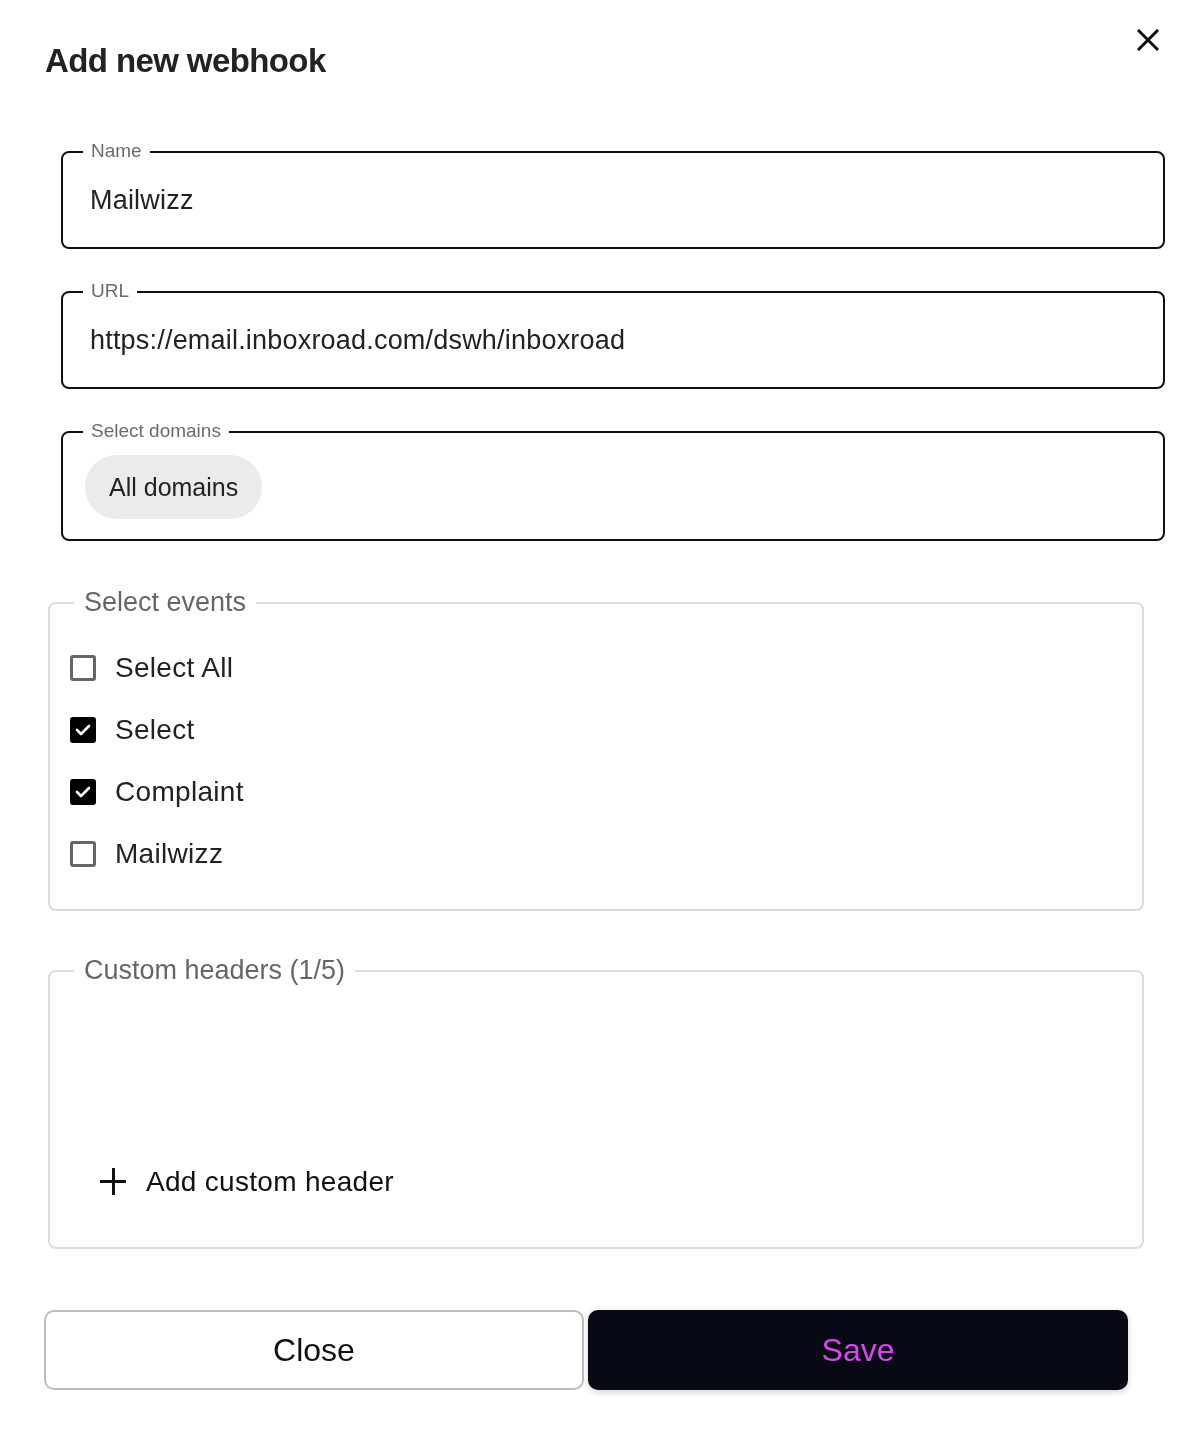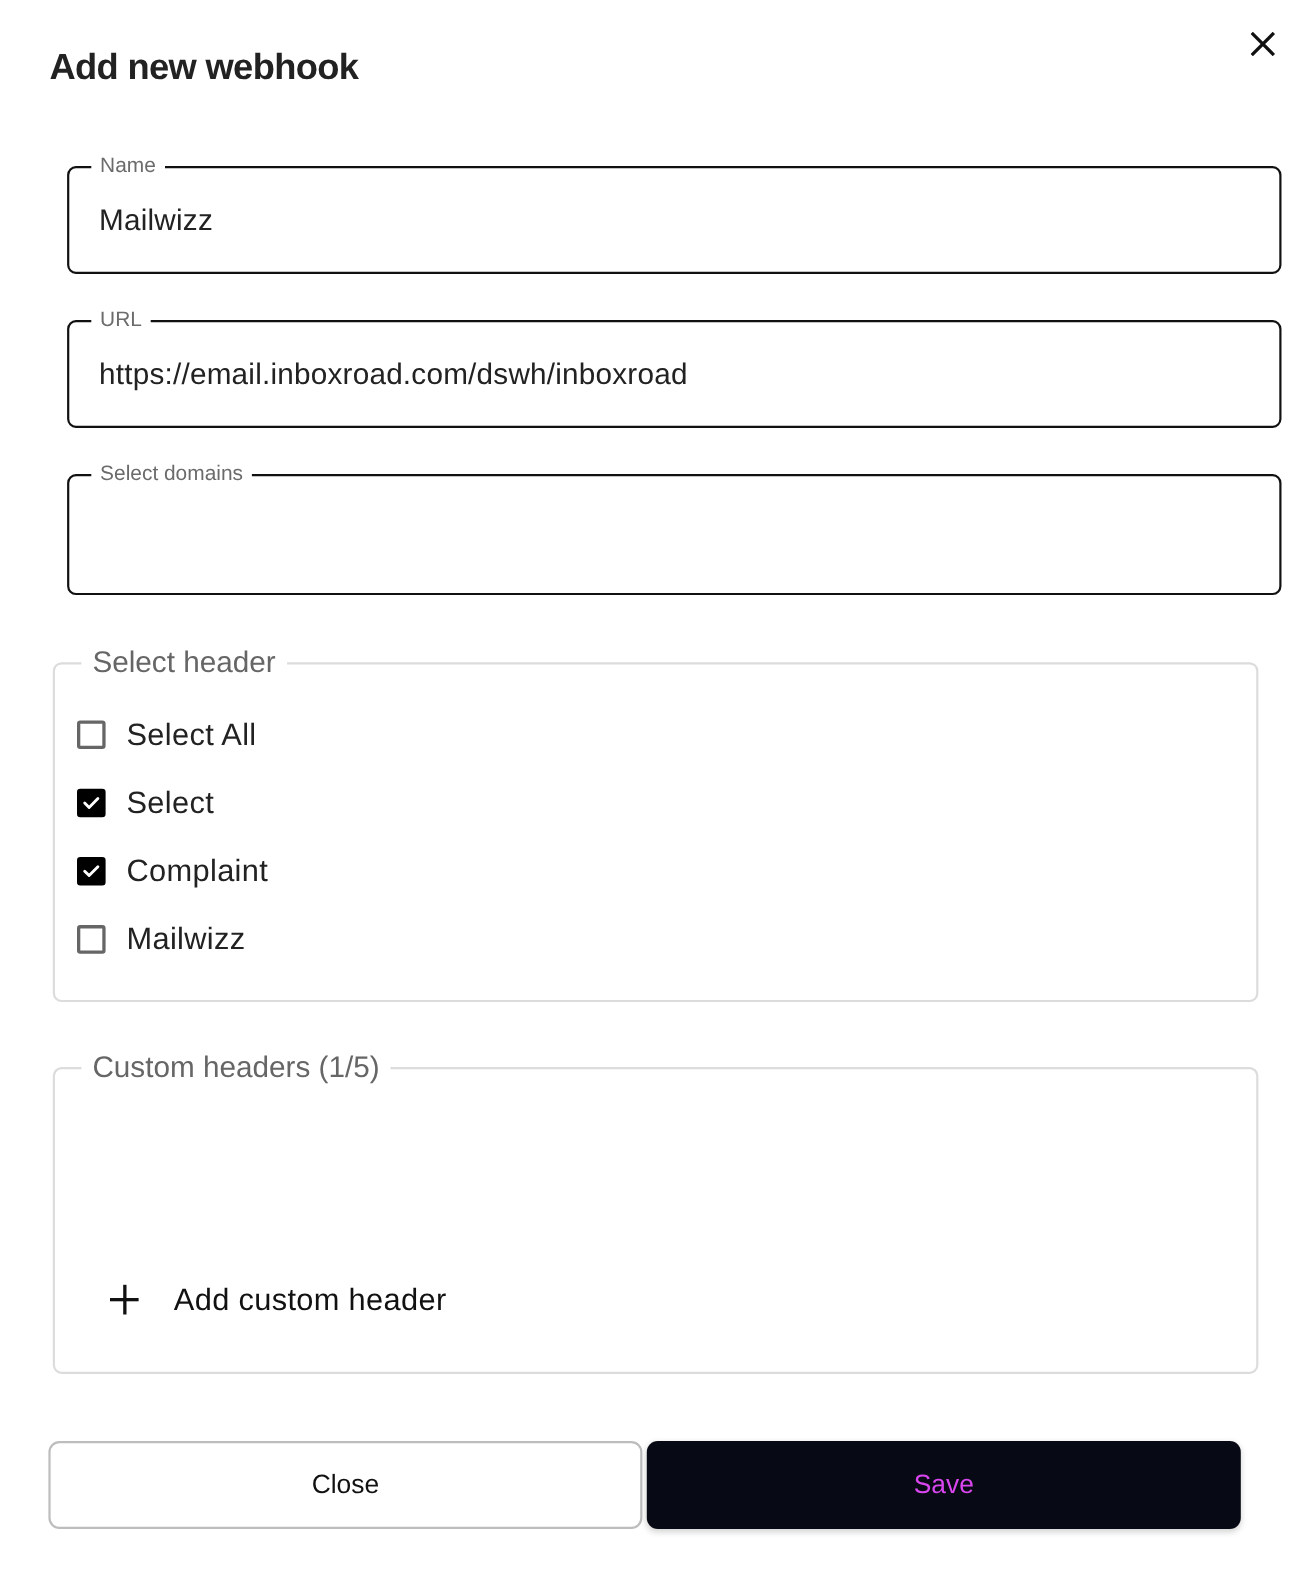--- a/index.html
+++ b/index.html
@@ -114,6 +114,7 @@
 
   <div class="field field-domains">
     <span class="legend">Select domains</span>
+    <div class="chip">All domains</div>
   </div>
 
   <div class="group group-events">

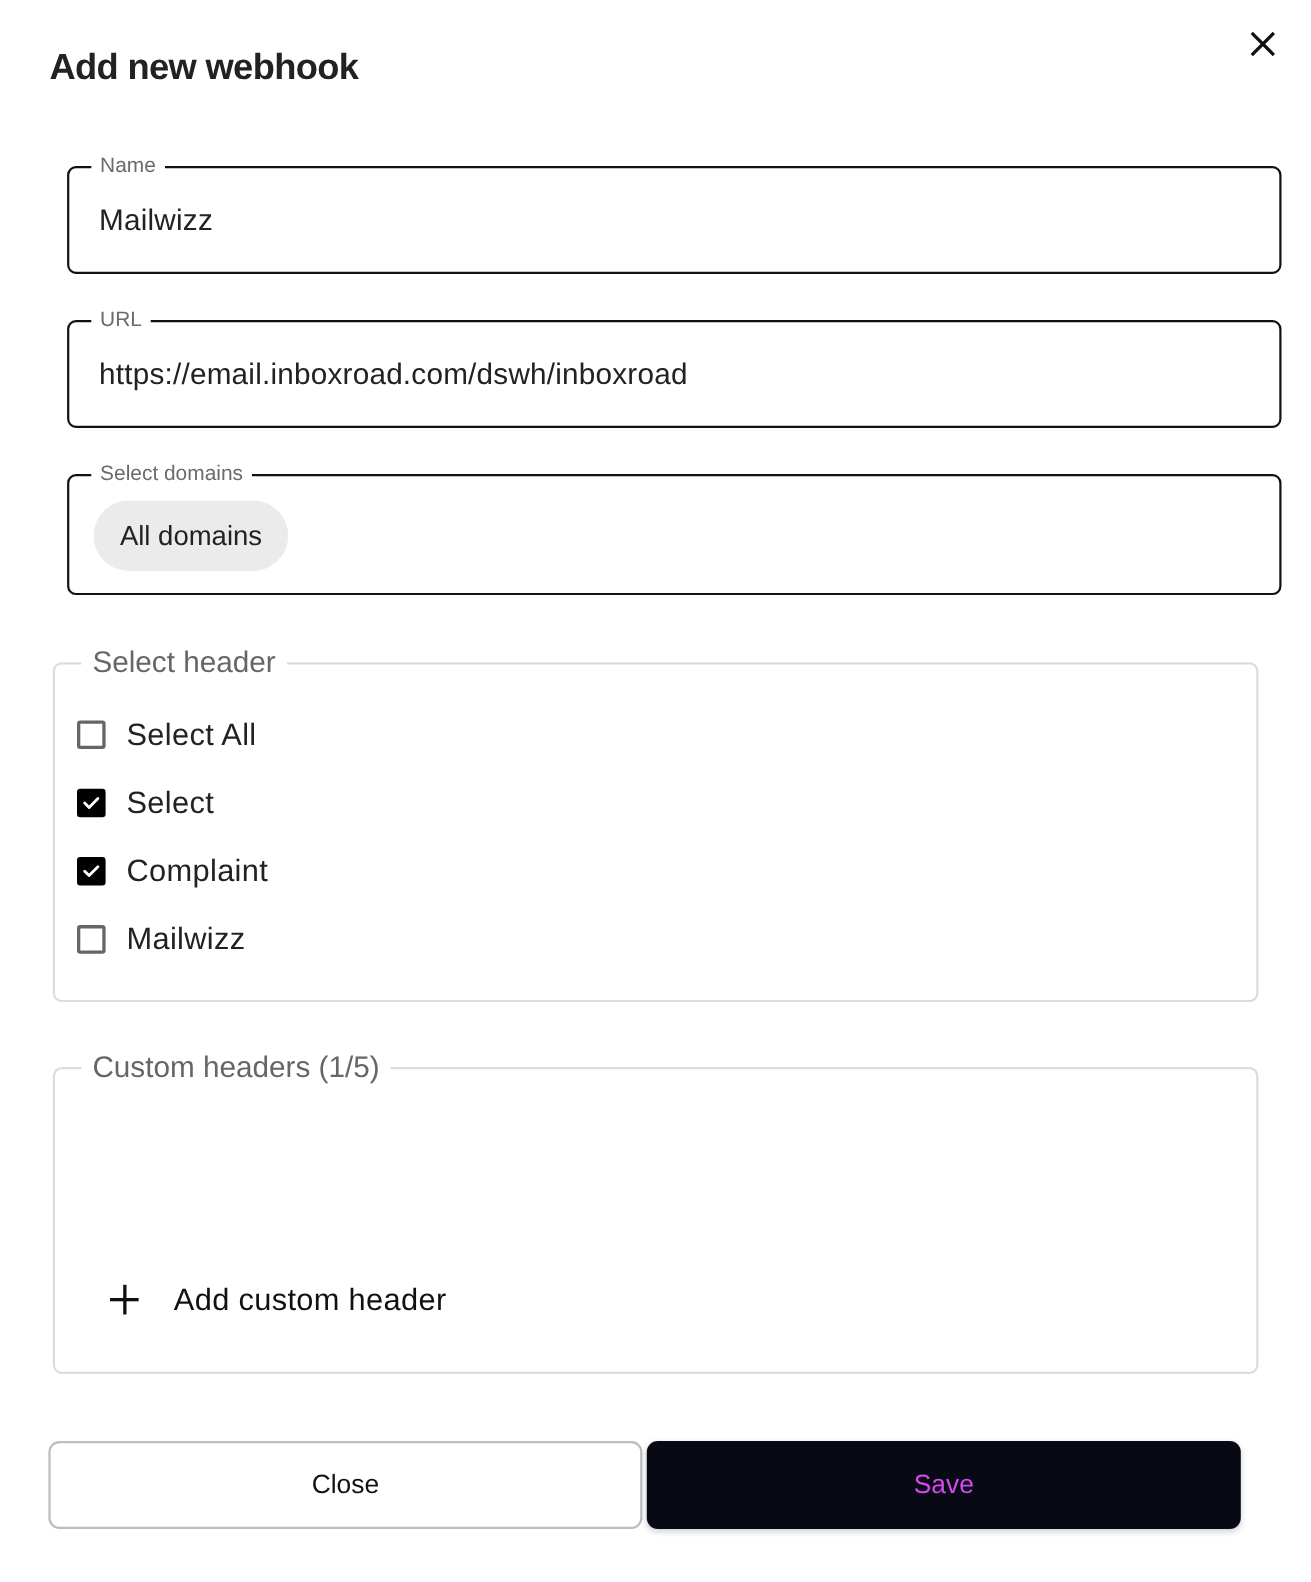--- a/index.html
+++ b/index.html
@@ -118,7 +118,7 @@
   </div>
 
   <div class="group group-events">
-    <span class="glegend">Select header</span>
+    <span class="glegend">Select events</span>
 
     <div class="cb-row" style="top:44px">
       <span class="cb"></span>

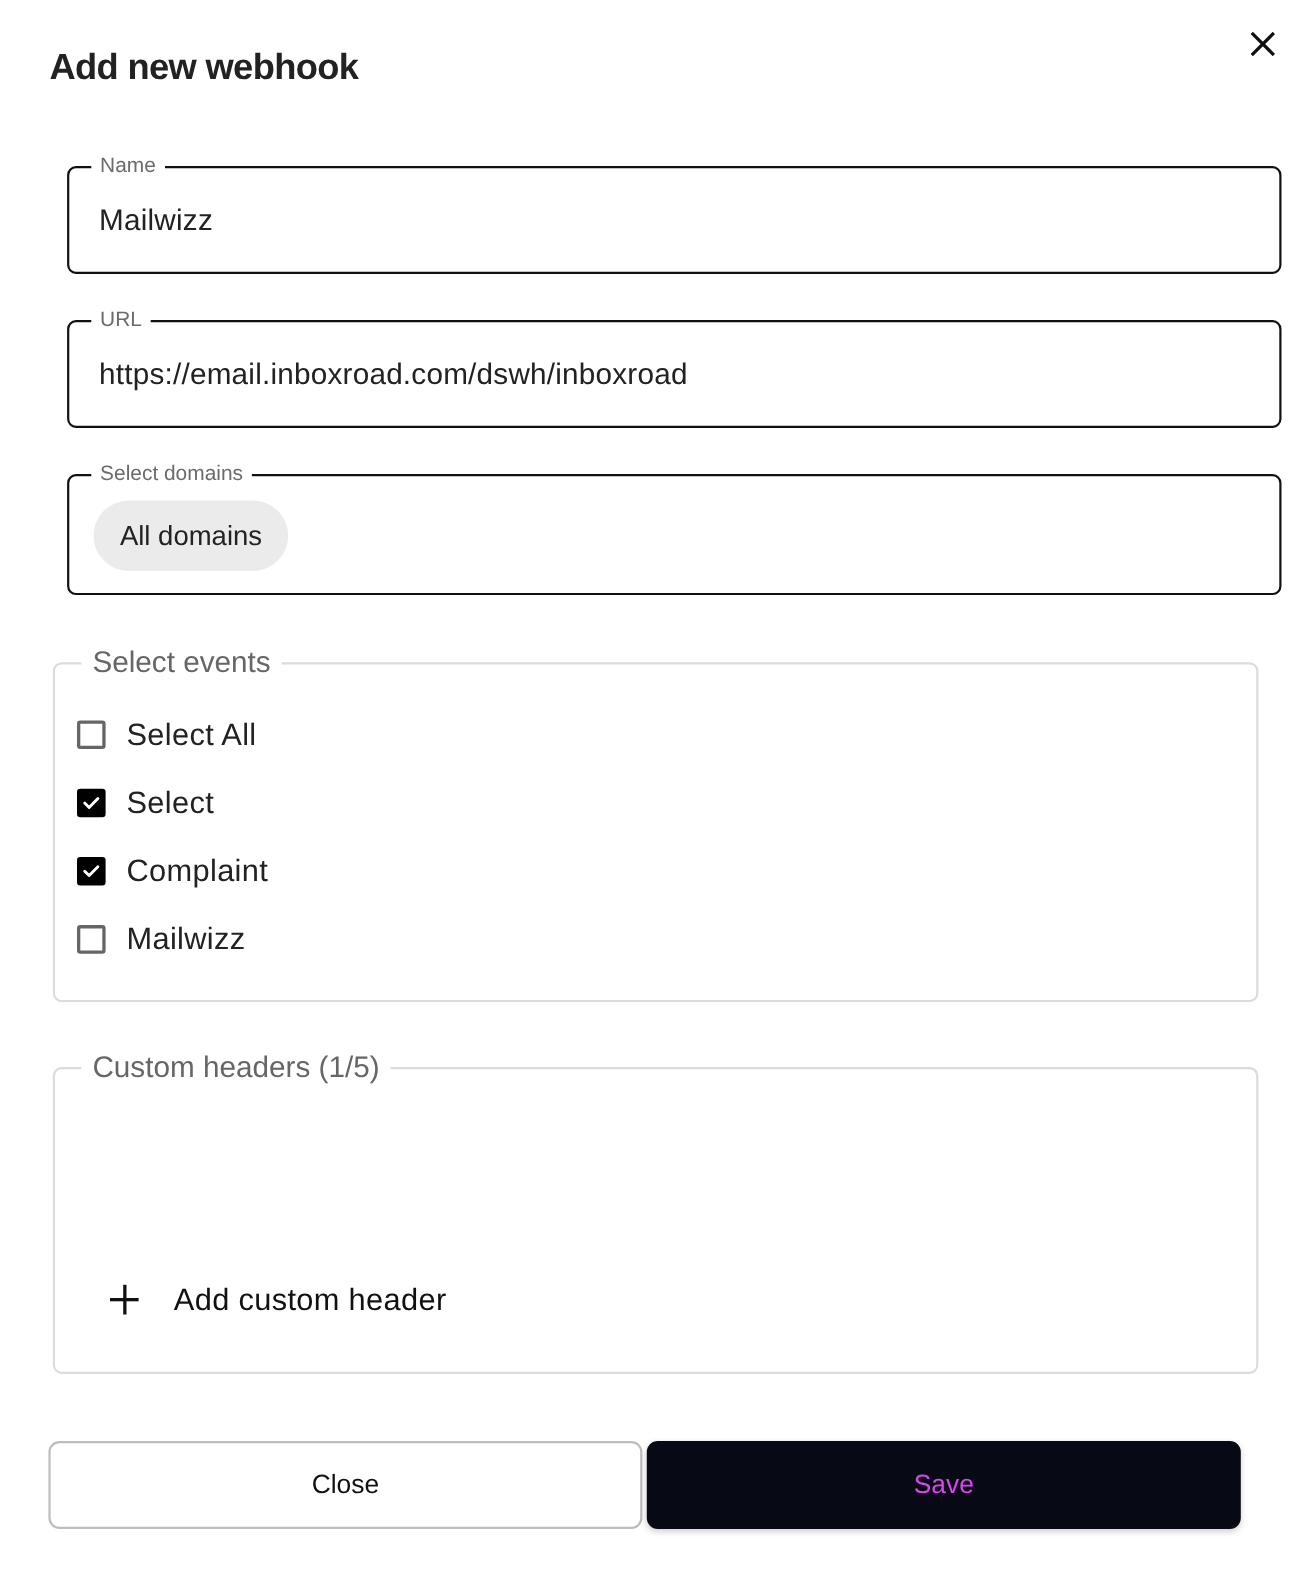--- a/index.html
+++ b/index.html
@@ -80,7 +80,7 @@
     }
     .add-header .plus::before { left: 0; top: 12px; width: 26px; height: 3px; }
     .add-header .plus::after { left: 12px; top: 0; width: 3px; height: 27px; }
-    .add-header .lbl { margin-left: 30px; font-size: 28px; color: #111; letter-spacing: 0.3px; }
+    .add-header .lbl { margin-left: 18px; font-size: 28px; color: #111; letter-spacing: 0.3px; }
     .btn {
       position: absolute; top: 1310px; height: 80px; border-radius: 10px;
       display: flex; align-items: center; justify-content: center;

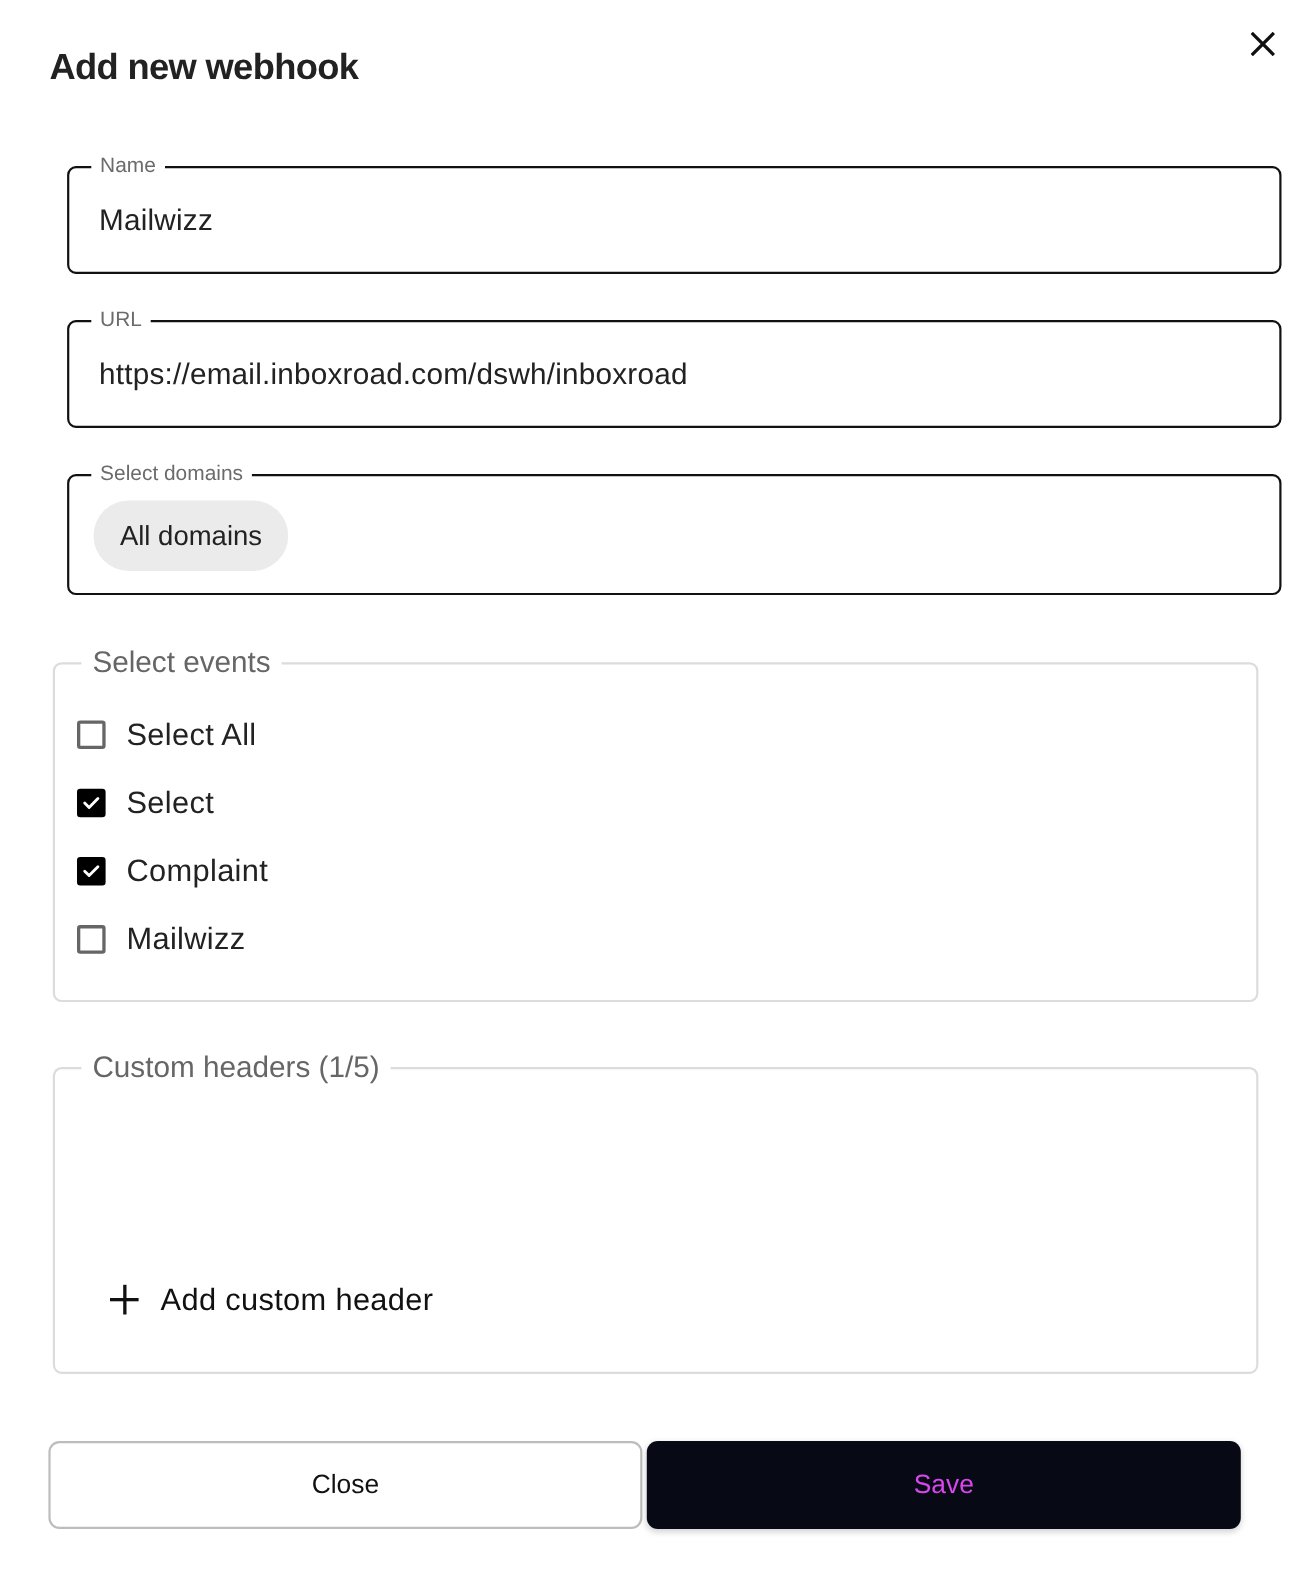--- a/index.html
+++ b/index.html
@@ -84,7 +84,7 @@
     .btn {
       position: absolute; top: 1310px; height: 80px; border-radius: 10px;
       display: flex; align-items: center; justify-content: center;
-      font-size: 24px; cursor: pointer;
+      font-size: 32px; cursor: pointer;
     }
     .btn-close { left: 44px; width: 540px; background: #fff; border: 2px solid #bdbdbd; color: #111; }
     .btn-save { left: 588px; width: 540px; background: #070a14; color: #d946ef; box-shadow: 0 2px 6px rgba(0,0,0,0.18); }

